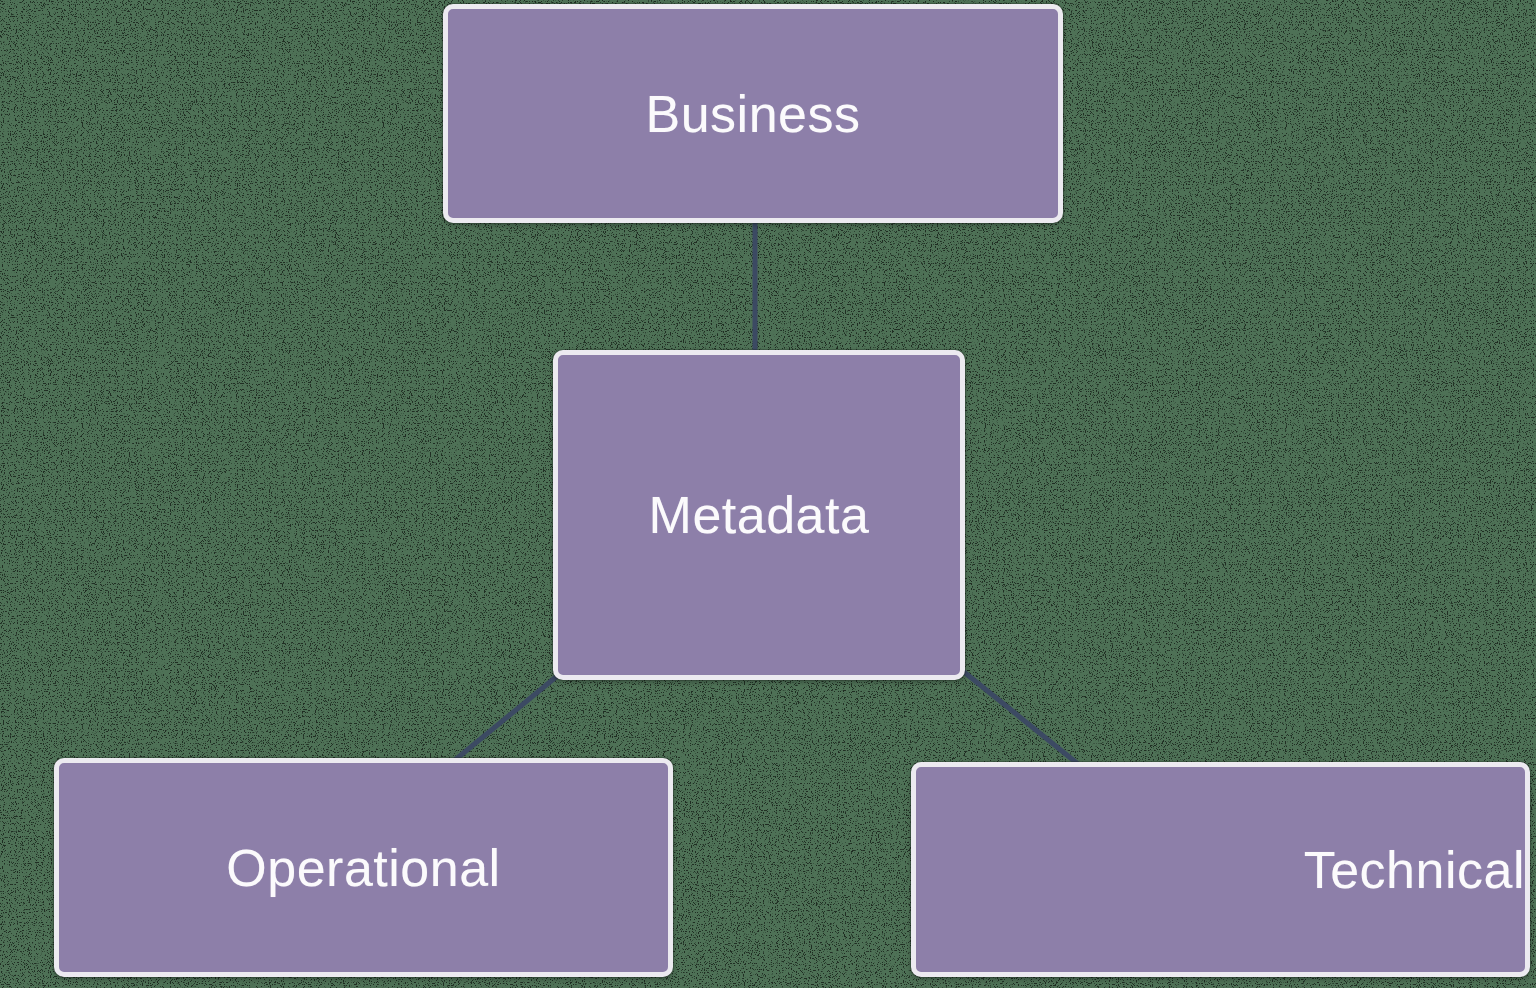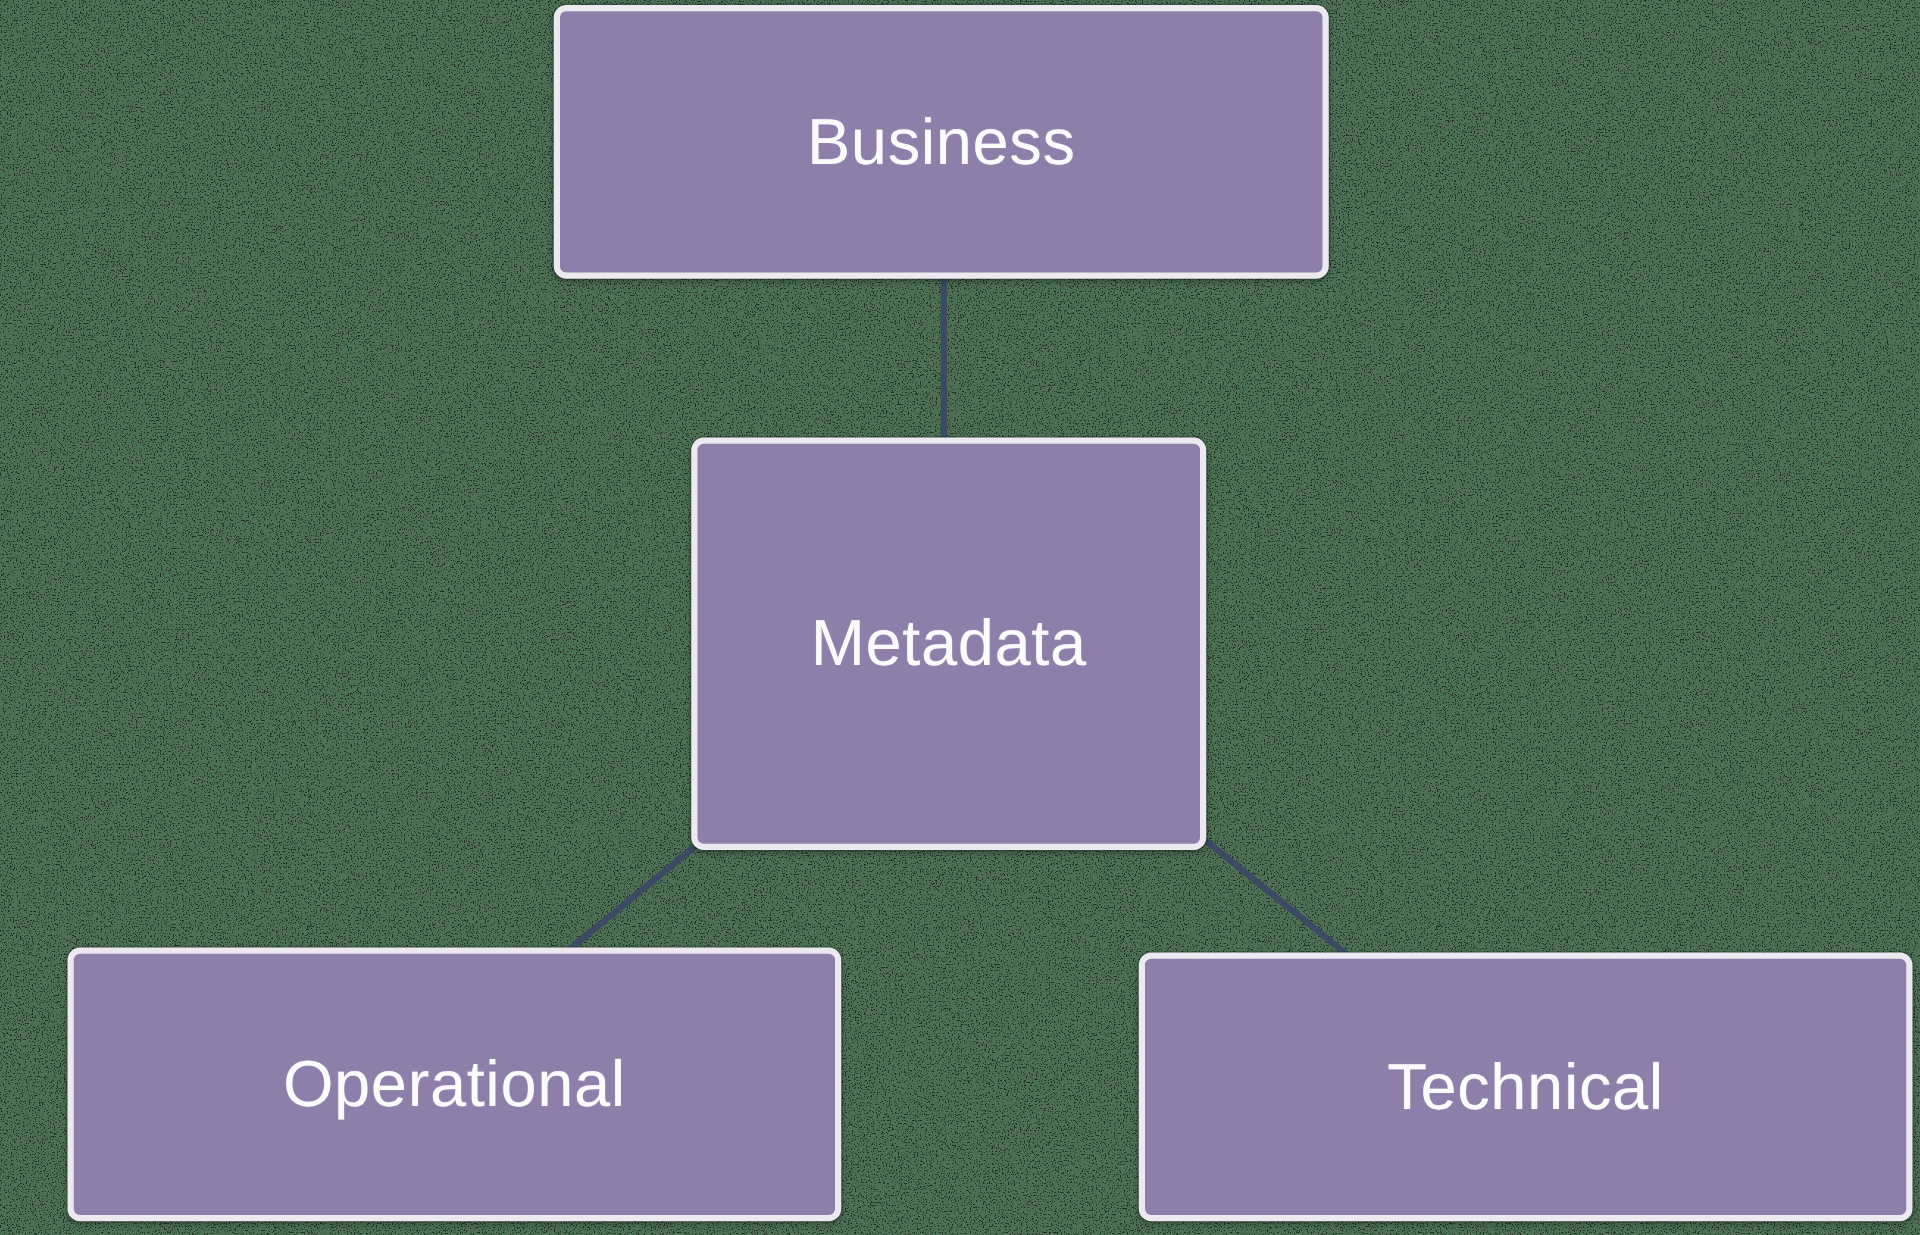--- a/index.html
+++ b/index.html
@@ -53,7 +53,7 @@
   .node-business    { left: 443px; top: 4px;   width: 620px; height: 219px; }
   .node-metadata    { left: 553px; top: 350px; width: 412px; height: 330px; }
   .node-operational { left: 6px;   top: 758px; width: 619px; height: 219px; margin-left: 48px; }
-  .node-technical   { left: 911px; top: 762px; width: 619px; height: 215px; }
+  .node-technical   { left: 911px; top: 762px; width: 619px; height: 215px; justify-content: flex-end; }
 </style>
 </head>
 <body>

